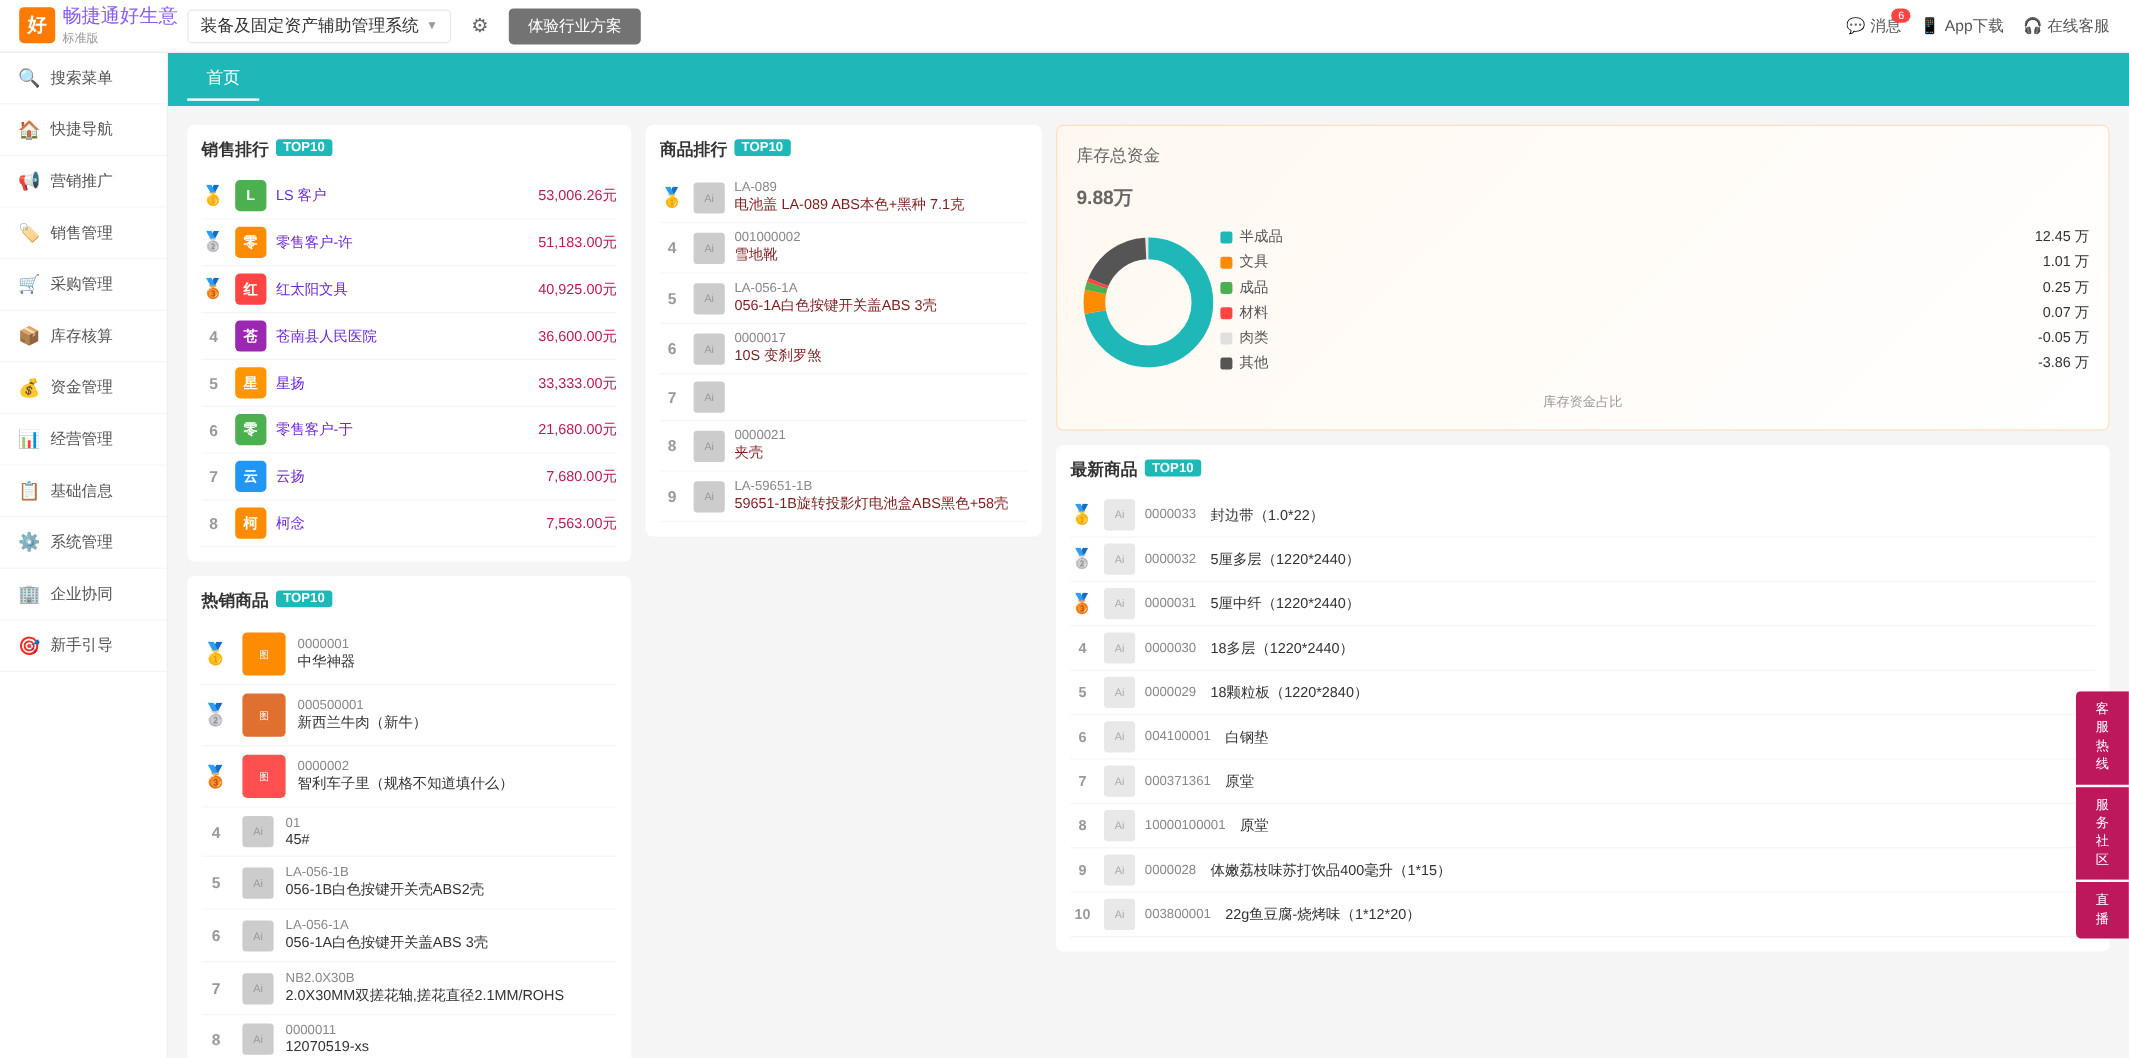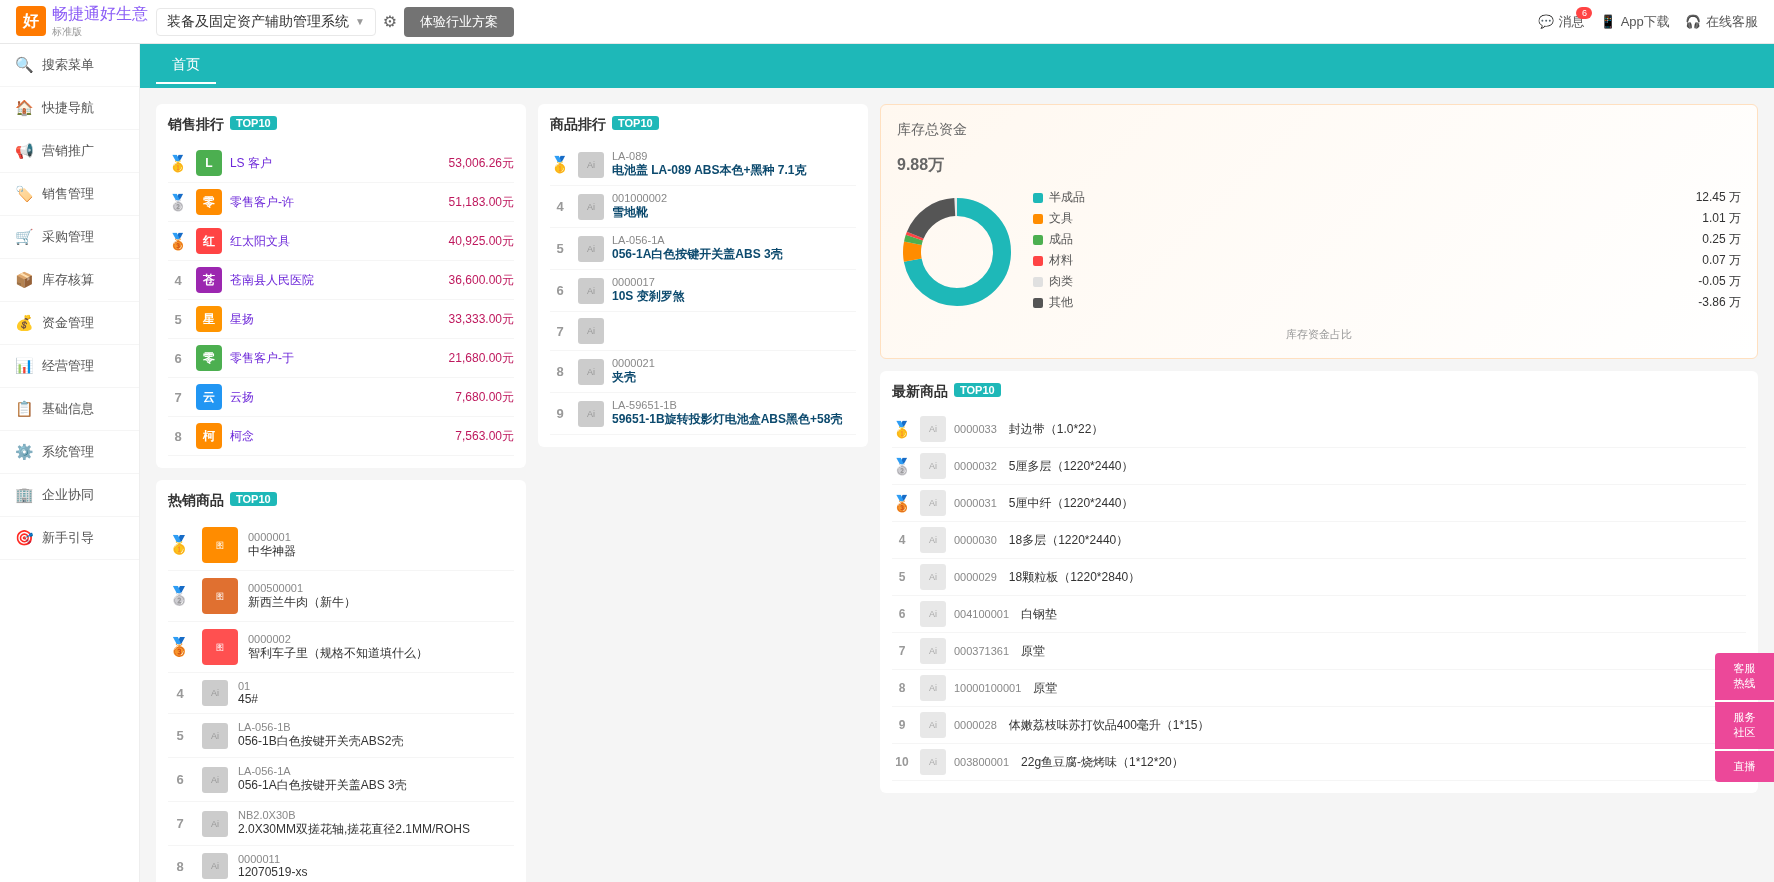--- a/index.html
+++ b/index.html
@@ -44,6 +44,7 @@
       flex: 1;
       display: flex;
       align-items: center;
+      gap: 10px;
     }
     .system-selector {
       display: flex;

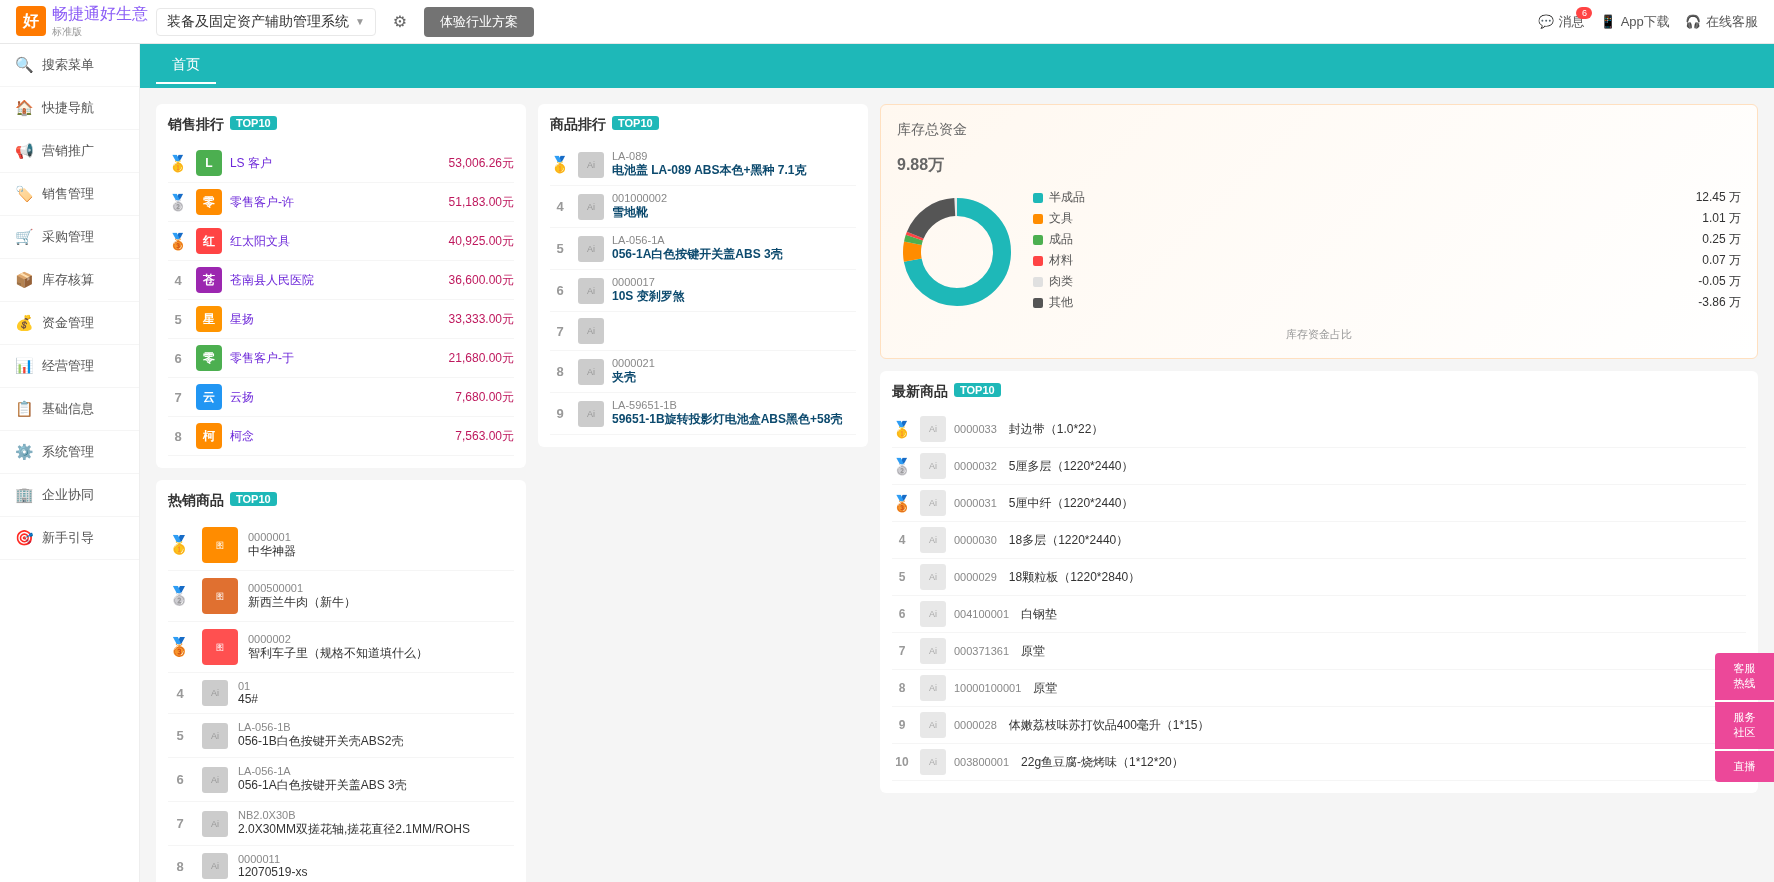--- a/index.html
+++ b/index.html
@@ -231,7 +231,7 @@
     }
     .product-info { flex: 1; min-width: 0; }
     .product-code { font-size: 11px; color: #888; }
-    .product-name { font-size: 12px; color: #0c4a6e; white-space: nowrap; overflow: hidden; text-overflow: ellipsis; font-weight: bold; }
+    .product-name { font-size: 12px; color: #7f1d1d; white-space: nowrap; overflow: hidden; text-overflow: ellipsis; }
 
     
     .hot-sales-section {

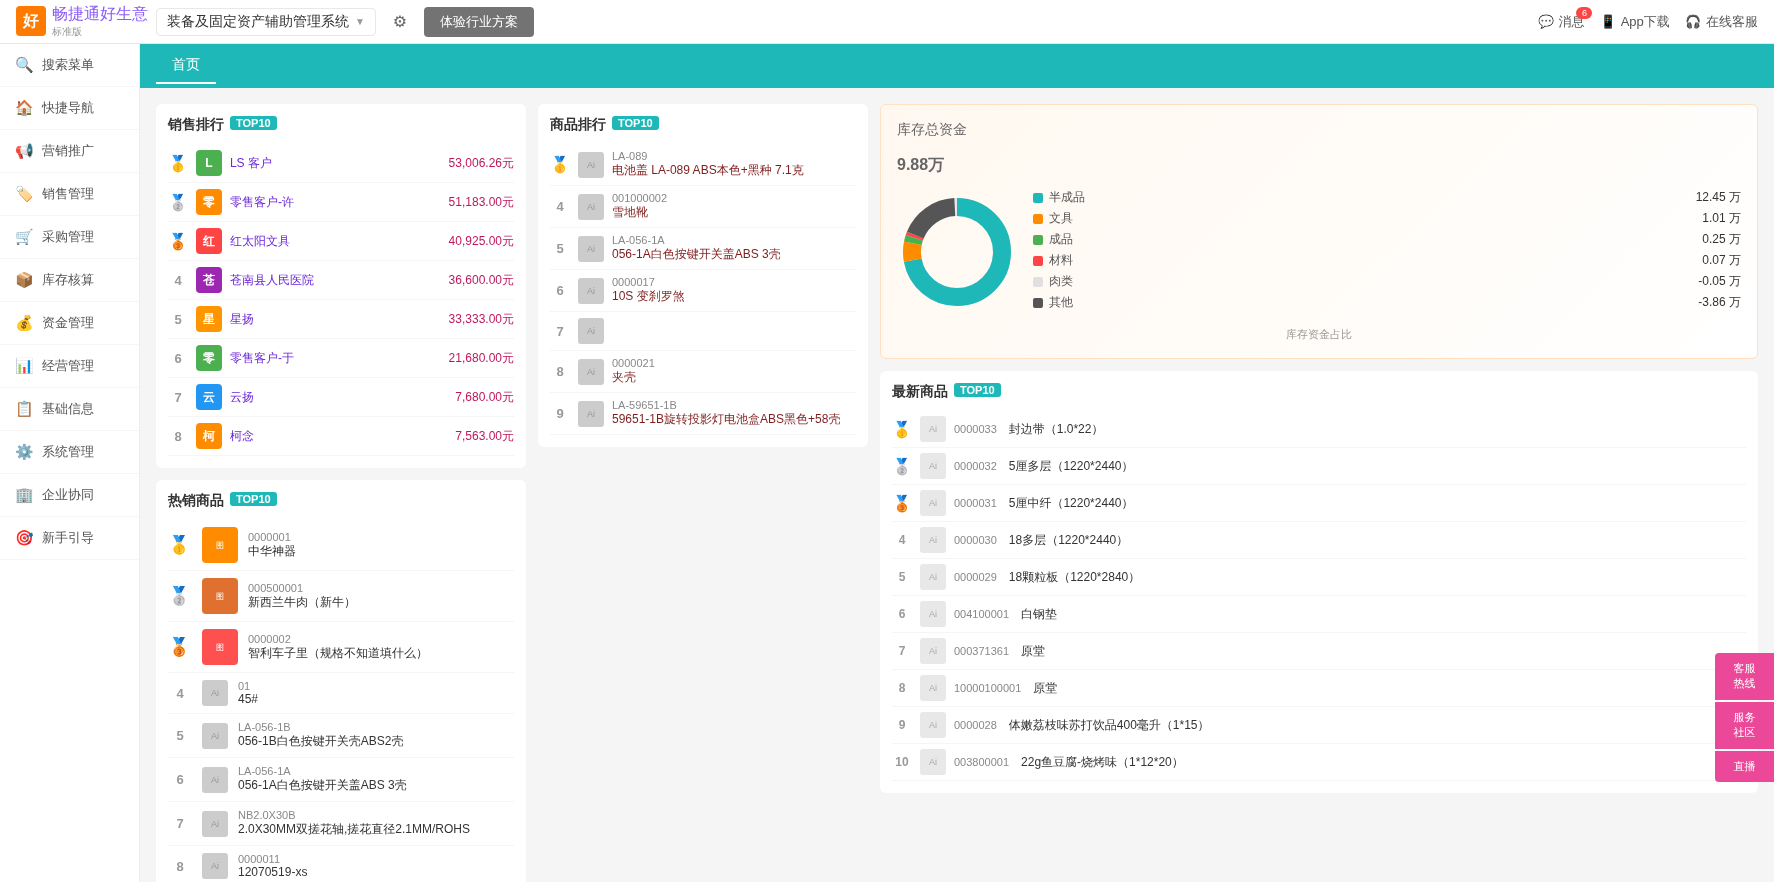--- a/index.html
+++ b/index.html
@@ -265,7 +265,6 @@
     .chart-area {
       display: flex;
       align-items: center;
-      gap: 16px;
       margin: 12px 0;
     }
     .donut-container {

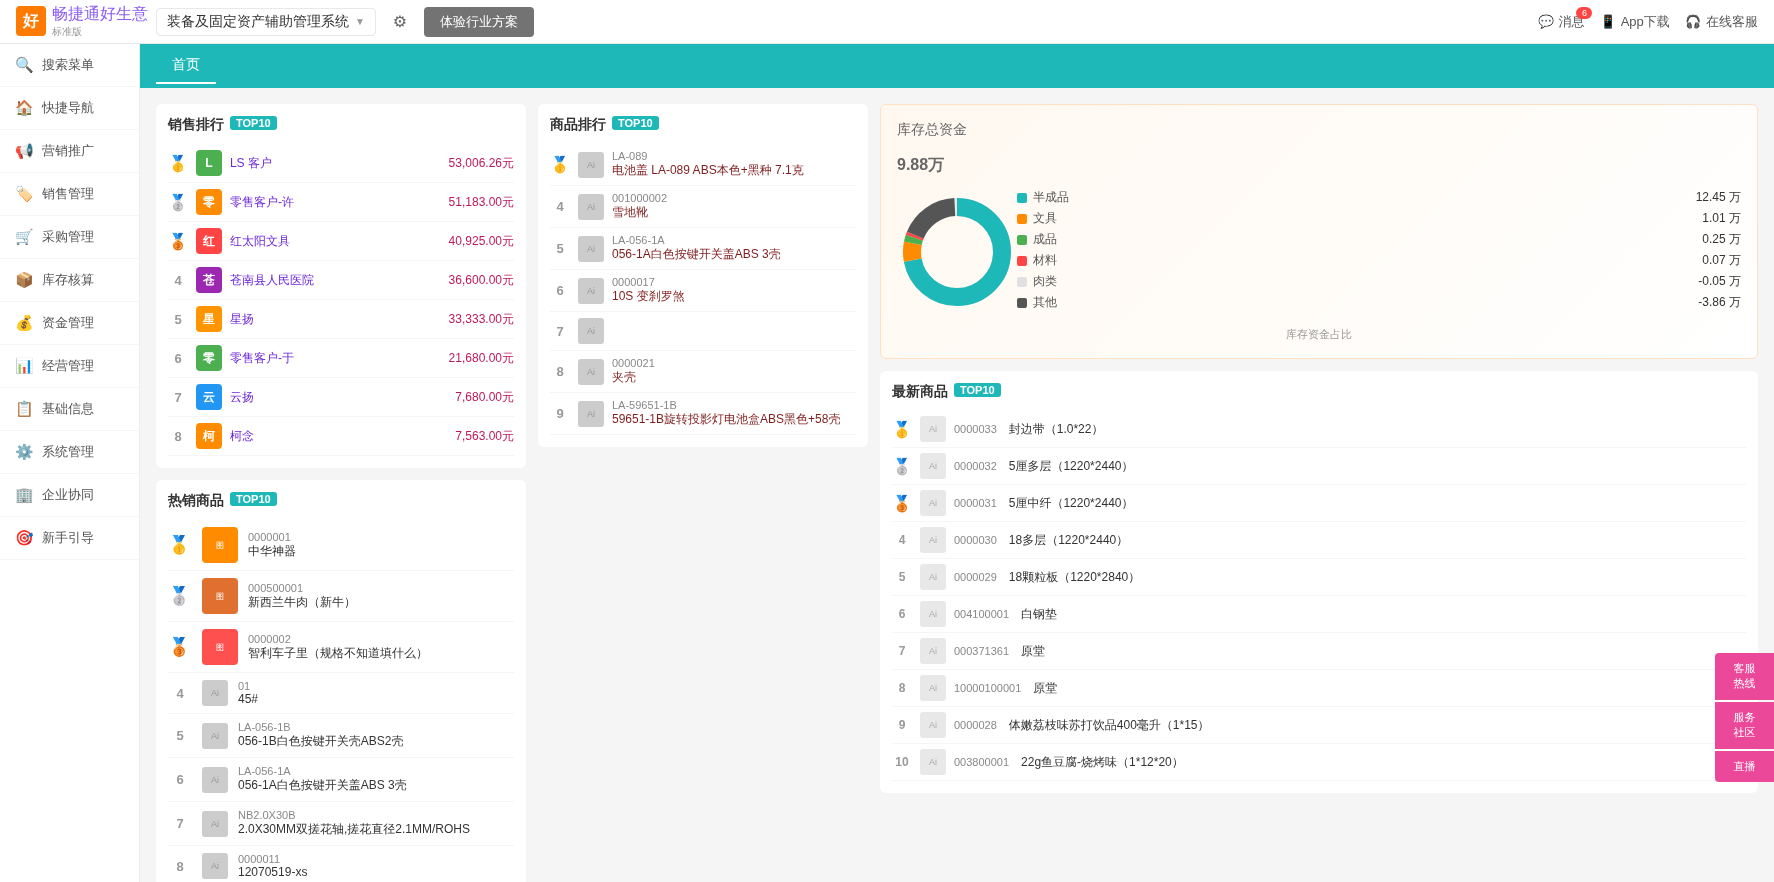--- a/index.html
+++ b/index.html
@@ -336,9 +336,9 @@
       z-index: 200;
     }
     .fixed-btn {
-      width: 59px;
+      width: 44px;
       padding: 8px 16px;
-      background: #ec4899;
+      background: #be185d;
       color: #fff;
       text-align: center;
       font-size: 11px;

